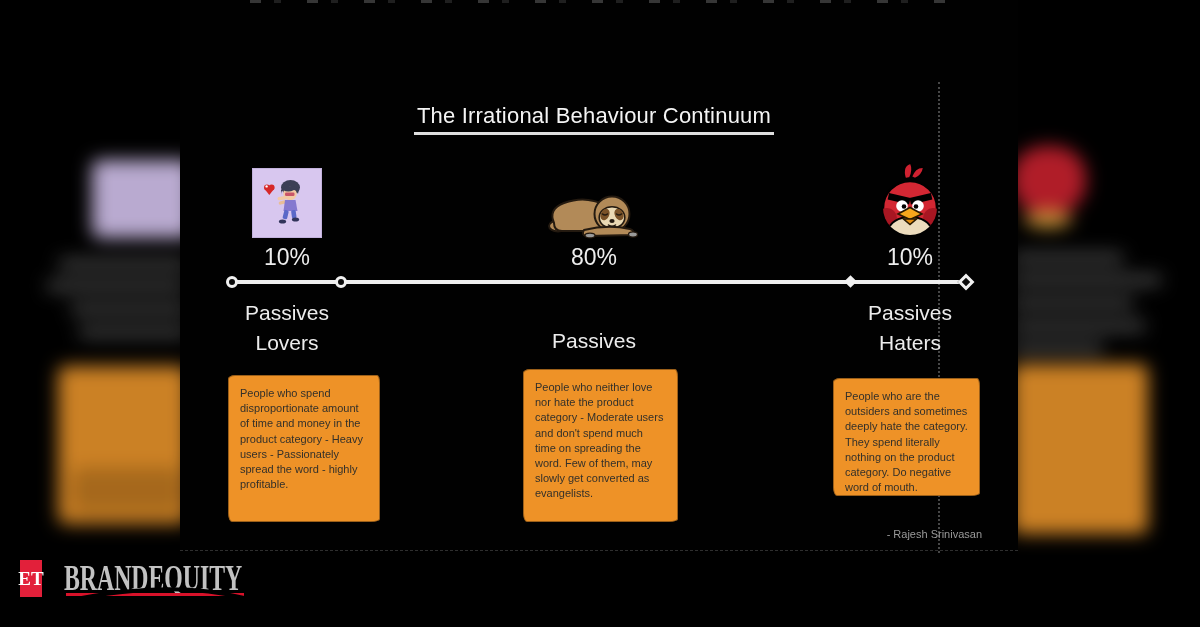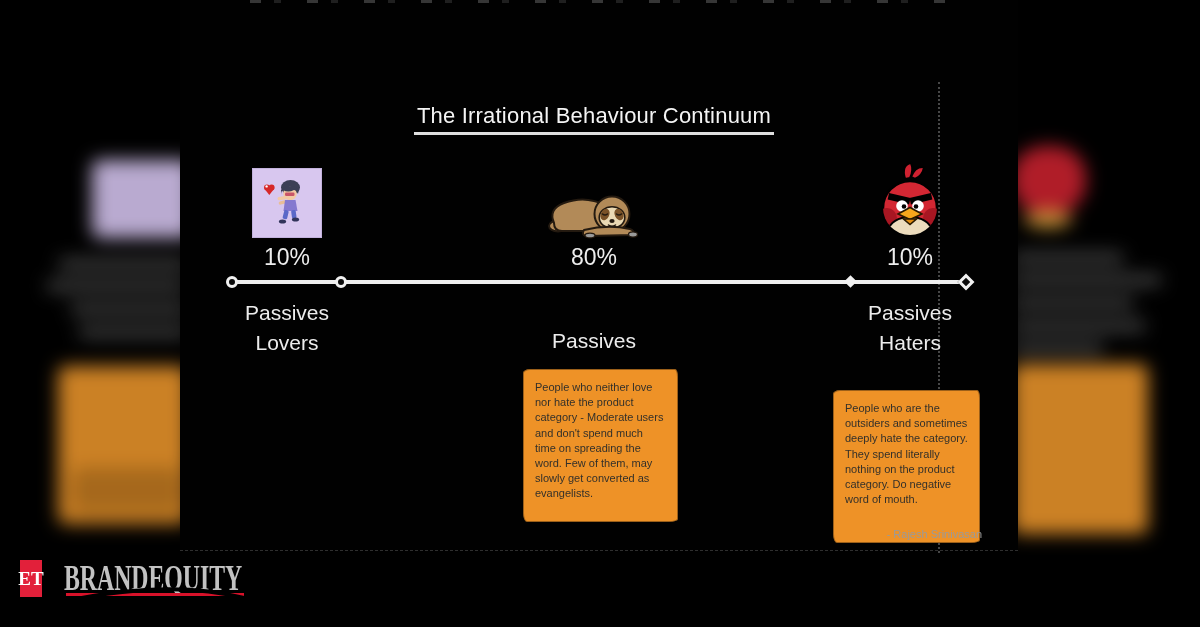--- a/index.html
+++ b/index.html
@@ -122,6 +122,7 @@
     </div>
     <div class="pct" style="left:47px;top:244px;">10%</div>
     <div class="seg-label" style="left:42px;top:298px;width:130px;">Passives Lovers</div>
+    <div class="note" style="left:48px;top:375px;width:152px;height:147px;">People who spend disproportionate amount of time and money in the product category - Heavy users - Passionately spread the word - highly profitable.</div>
 
     <div class="icon-wrap" style="left:366px;top:183px;">
       <svg width="96" height="58" viewBox="0 0 96 58">

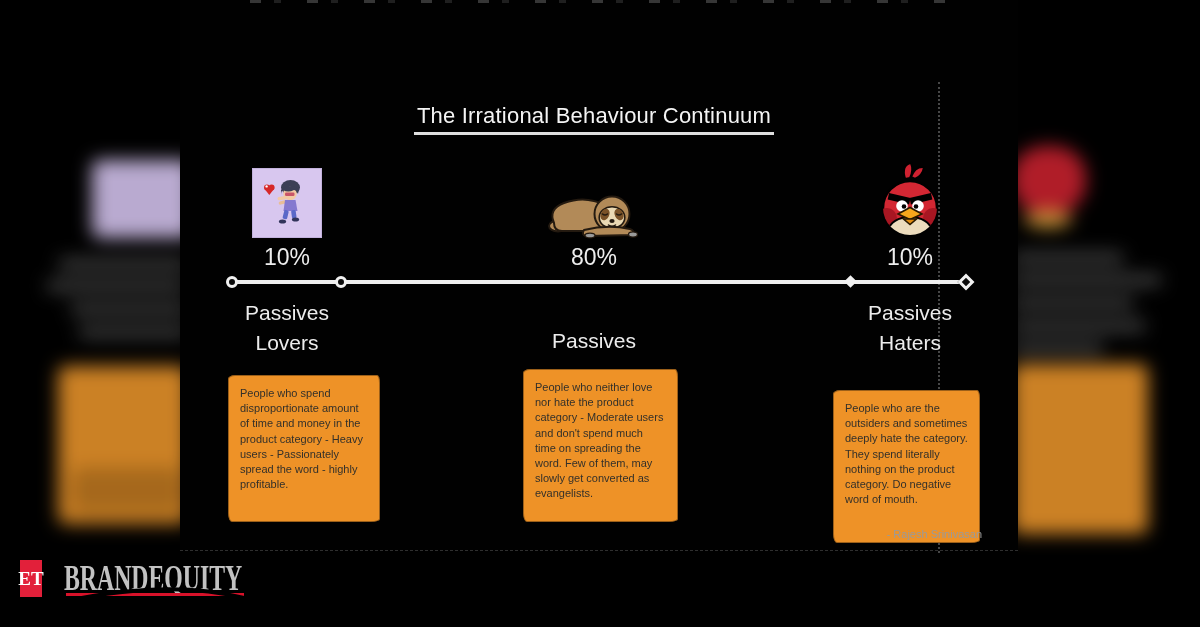--- a/index.html
+++ b/index.html
@@ -172,7 +172,7 @@
     </div>
     <div class="pct" style="left:670px;top:244px;">10%</div>
     <div class="seg-label" style="left:665px;top:298px;width:130px;">Passives Haters</div>
-    <div class="note" style="left:653px;top:390px;width:147px;height:153px;">People who are the outsiders and sometimes deeply hate the category. They spend literally nothing on the product category. Do negative word of mouth.</div>
+    <div class="note" style="left:653px;top:378px;width:147px;height:118px;">People who are the outsiders and sometimes deeply hate the category. They spend literally nothing on the product category. Do negative word of mouth.</div>
 
     <div class="attribution">- Rajesh Srinivasan</div>
     <div class="slide-bottom-border"></div>

